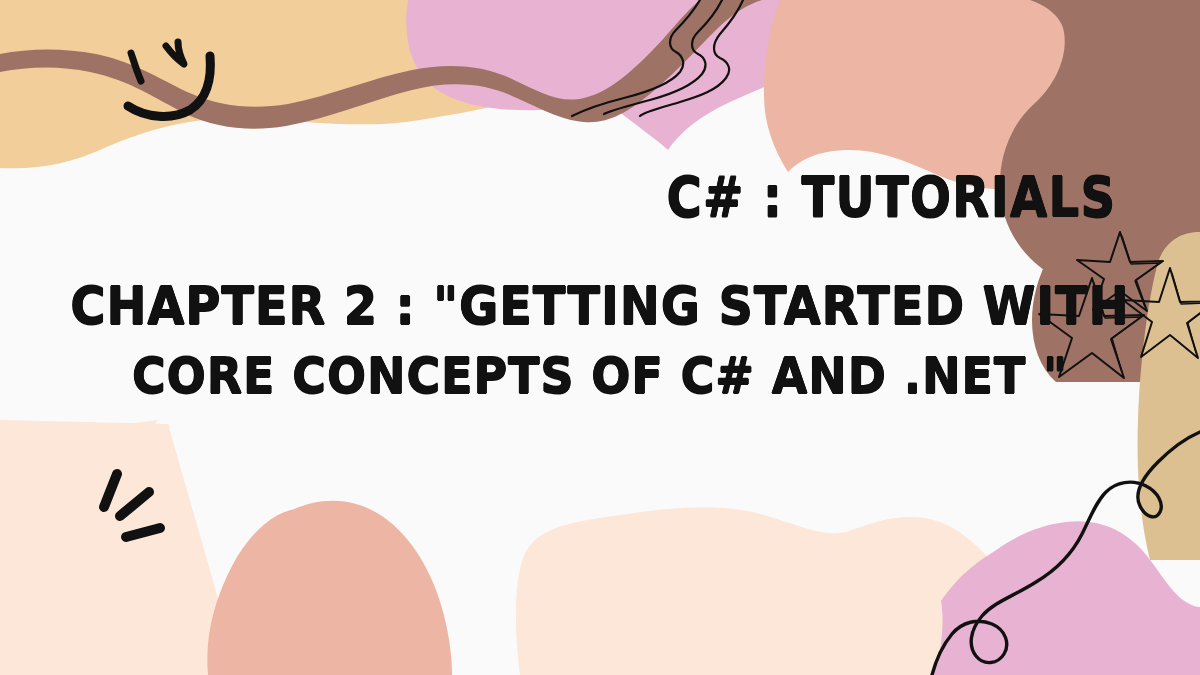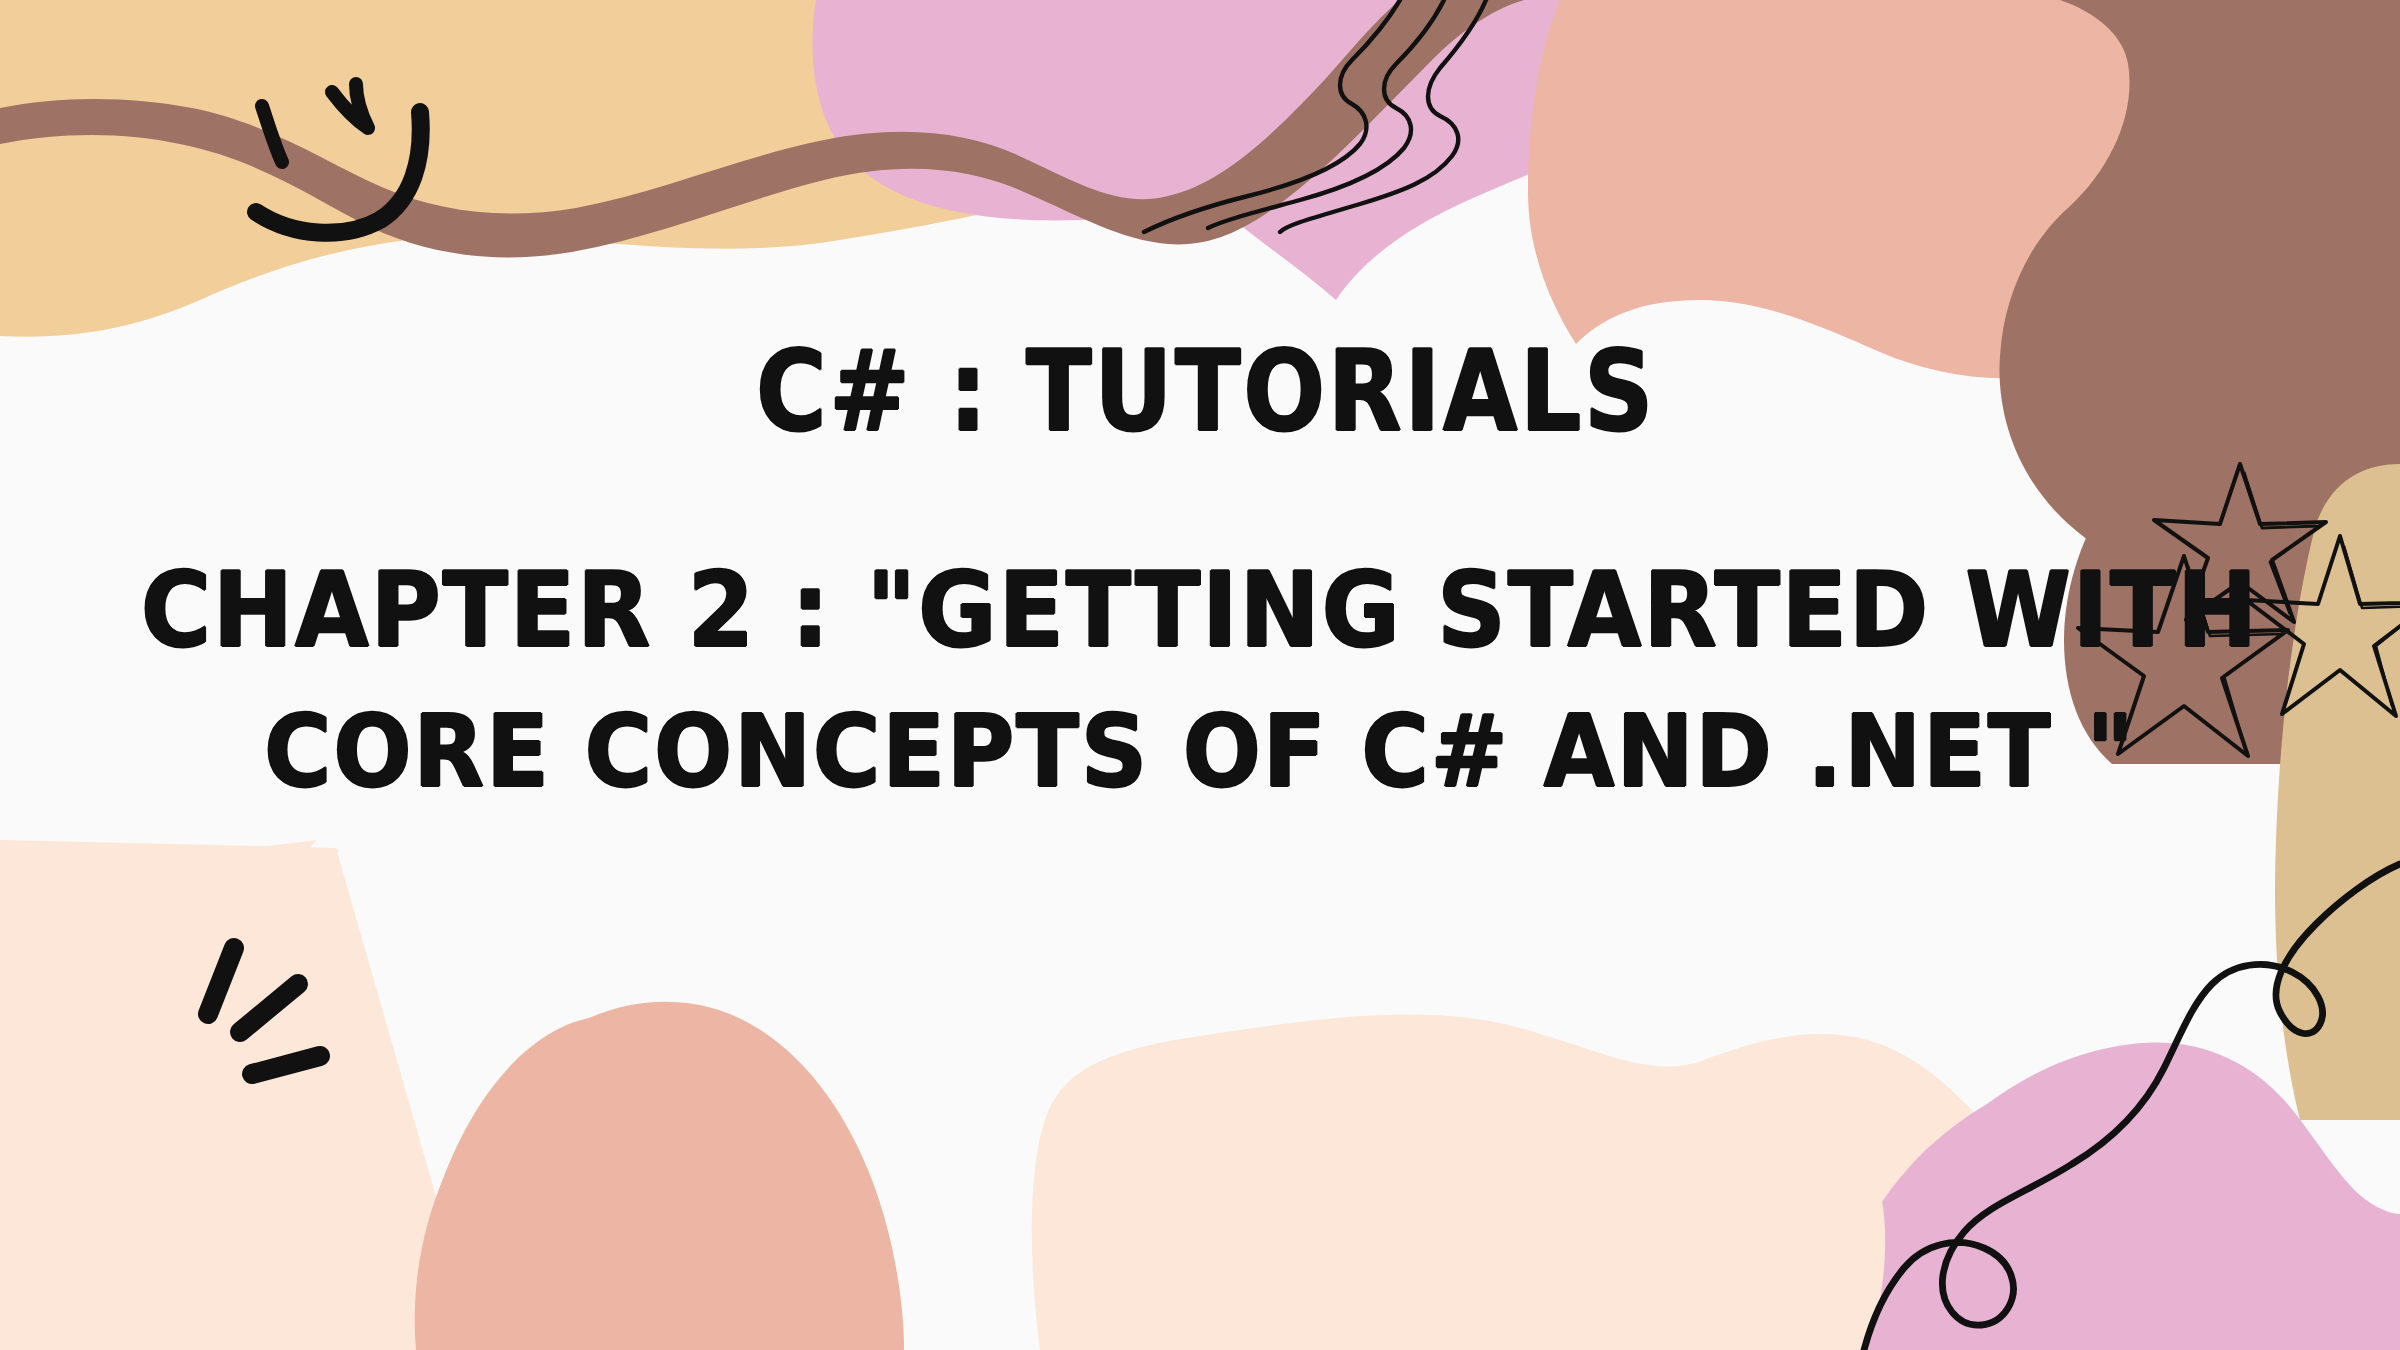--- a/index.html
+++ b/index.html
@@ -38,7 +38,7 @@
     left: 6px;
     right: 0;
     top: 168px;
-    text-align: center;
+    text-align: right;
   }
   .slide-title {
     margin: 0;

